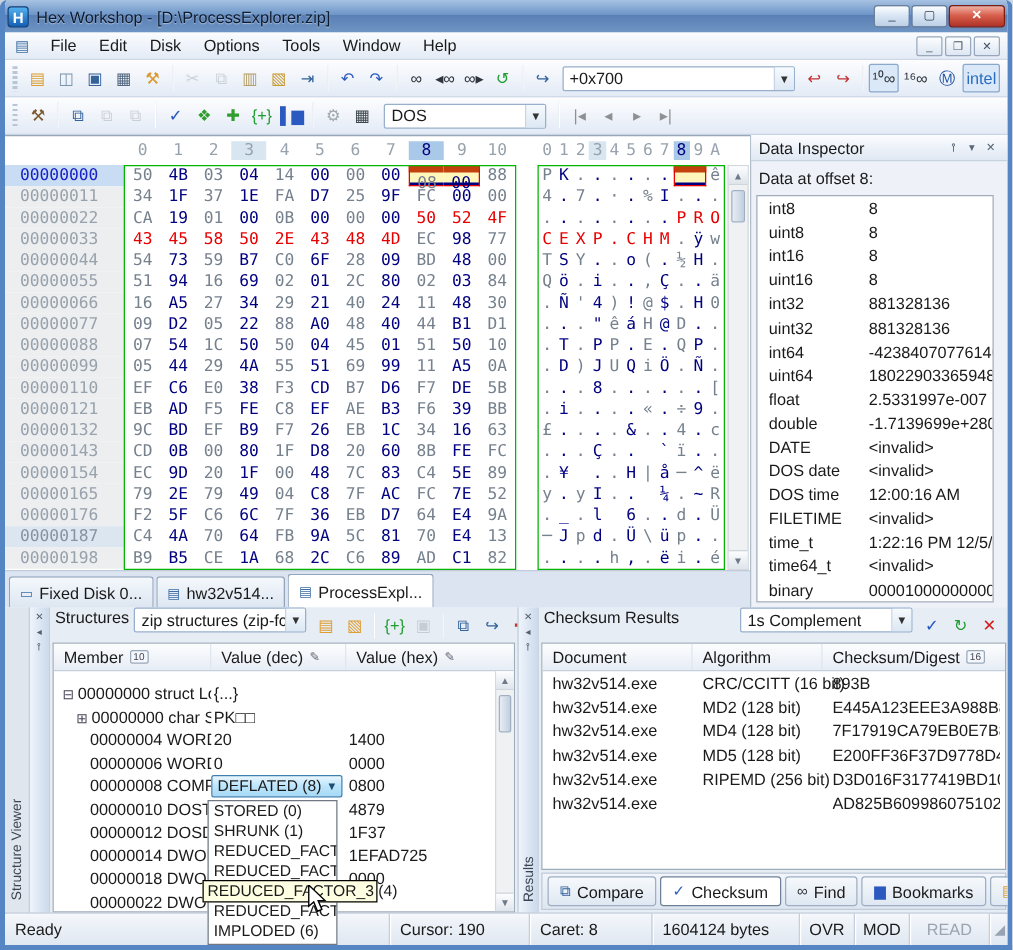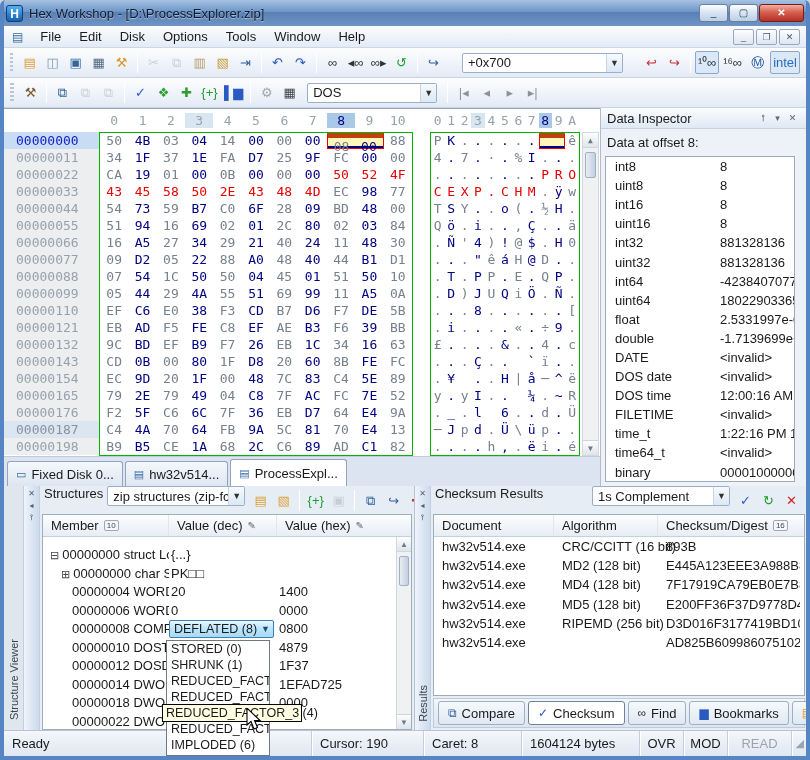--- a/index.html
+++ b/index.html
@@ -50,7 +50,7 @@
   .combo-t{flex:1;padding:0 5px;white-space:nowrap;overflow:hidden;}
   .combo-a{width:16px;height:100%;display:flex;align-items:center;justify-content:center;
     font-size:9px;color:#333;border-left:1px solid #c8d4e4;background:linear-gradient(#f6fafd,#dce8f4);}
-  .offcombo{width:212px;margin:0 17px;}
+  .offcombo{width:212px;margin:0 4px;}
   .doscombo{width:130px;margin:0 6px;}
   .pin{display:inline-block;transform:rotate(-90deg);}
   

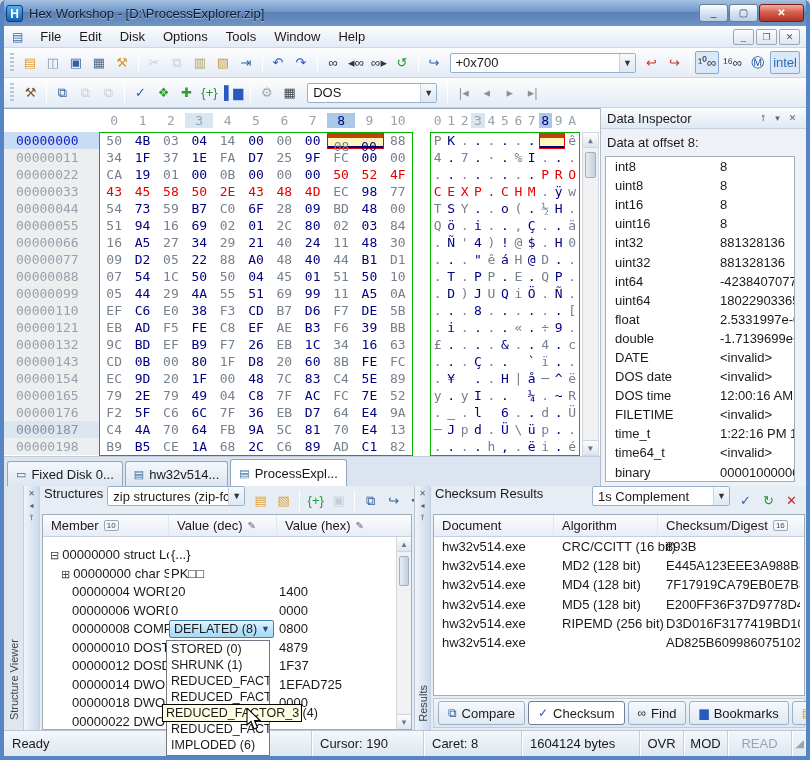--- a/index.html
+++ b/index.html
@@ -92,7 +92,7 @@
   .ins-ico{width:15px;text-align:center;color:#5a6878;font-size:9px;}
   .ins-cap{padding:6px 6px 4px;}
   .ins-list{position:absolute;left:4px;top:48px;width:190px;height:326px;background:#fff;border:1px solid #9facba;overflow:hidden;}
-  .insrow{display:flex;height:19.1px;align-items:center;padding-left:9px;gap:25px;}
+  .insrow{display:flex;height:19.1px;align-items:center;padding-left:9px;}
   .inslbl{width:80px;}
   .insval{flex:1;white-space:nowrap;overflow:hidden;}
   

